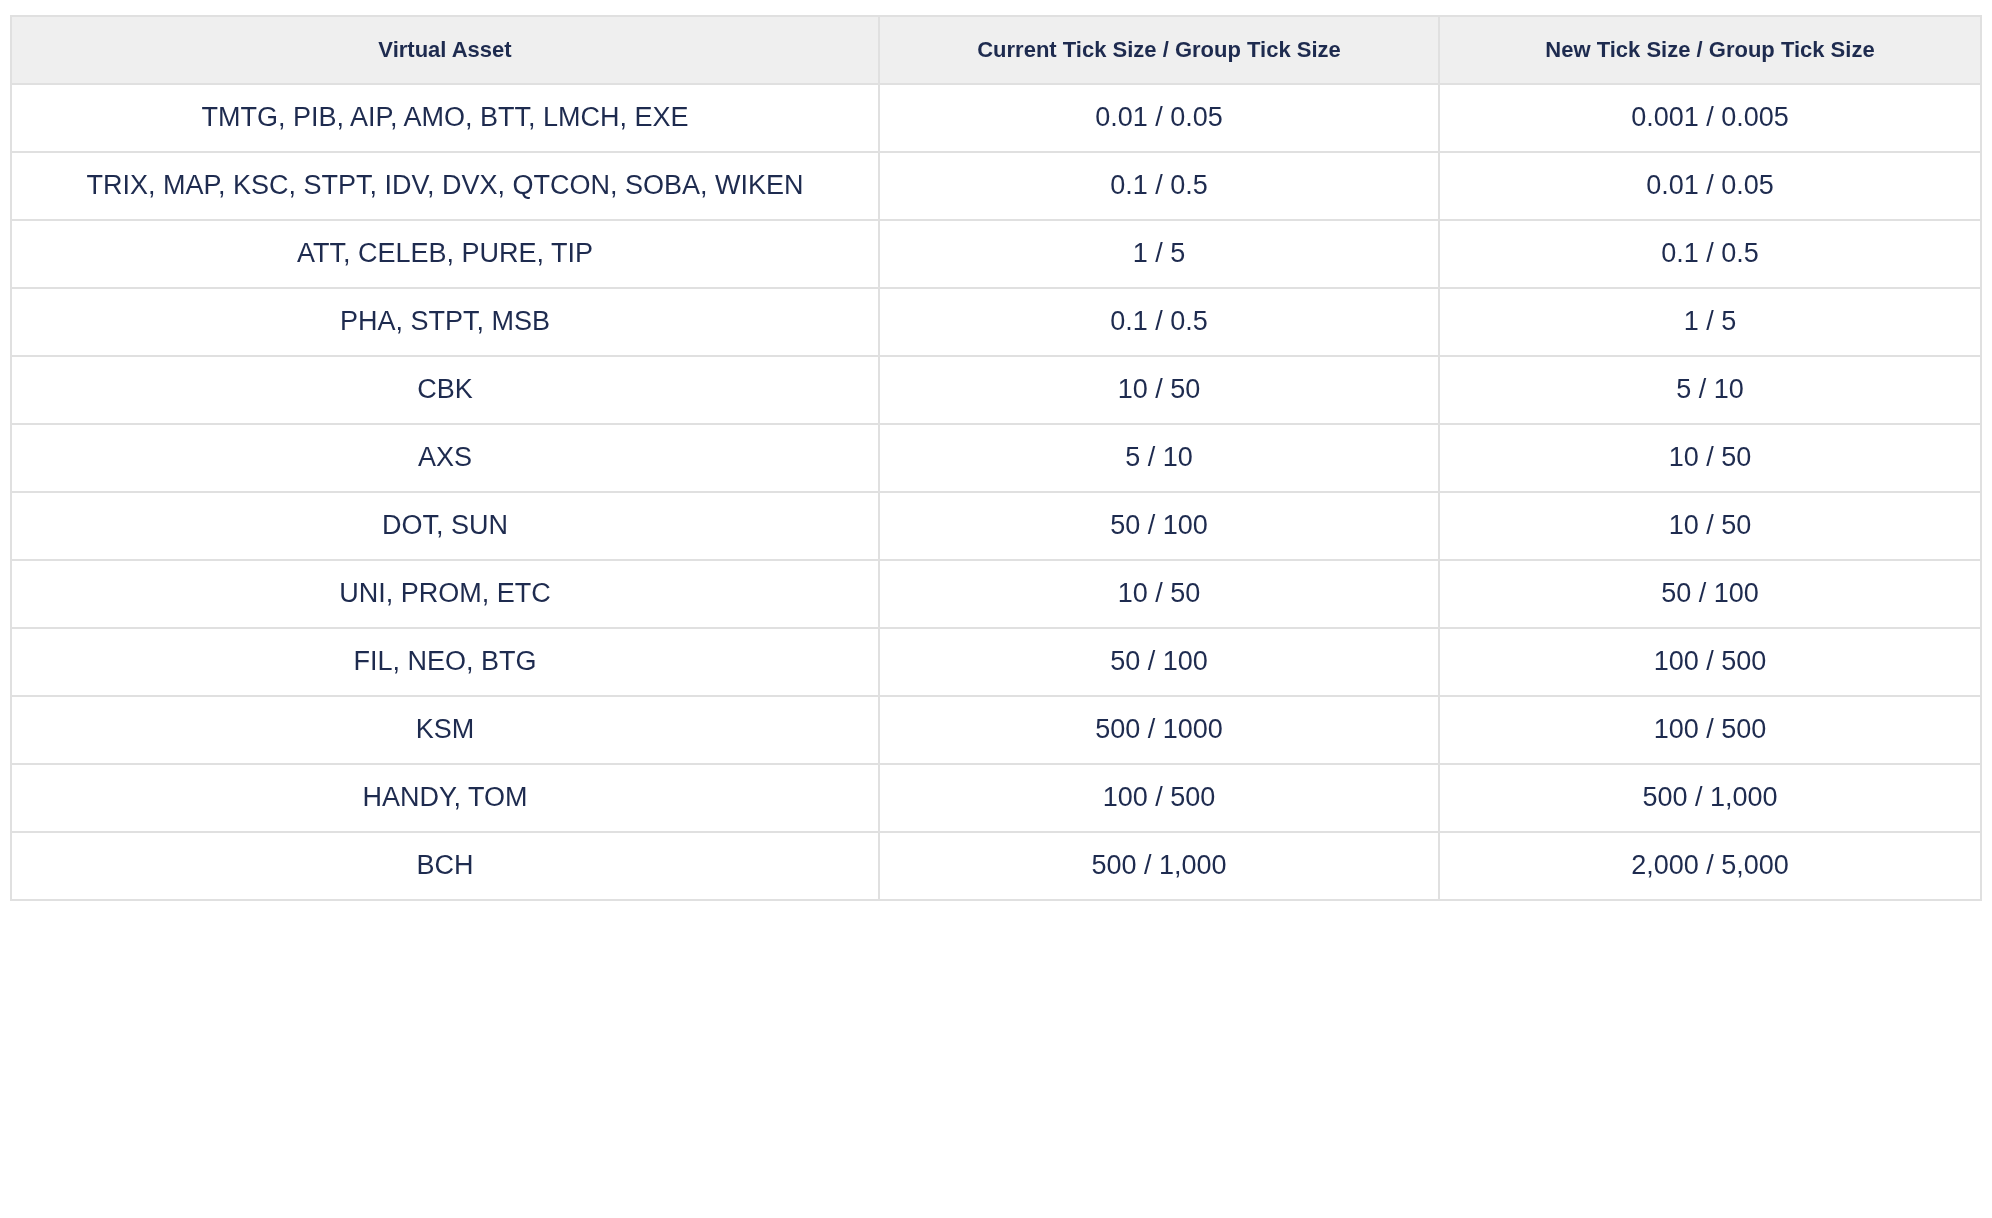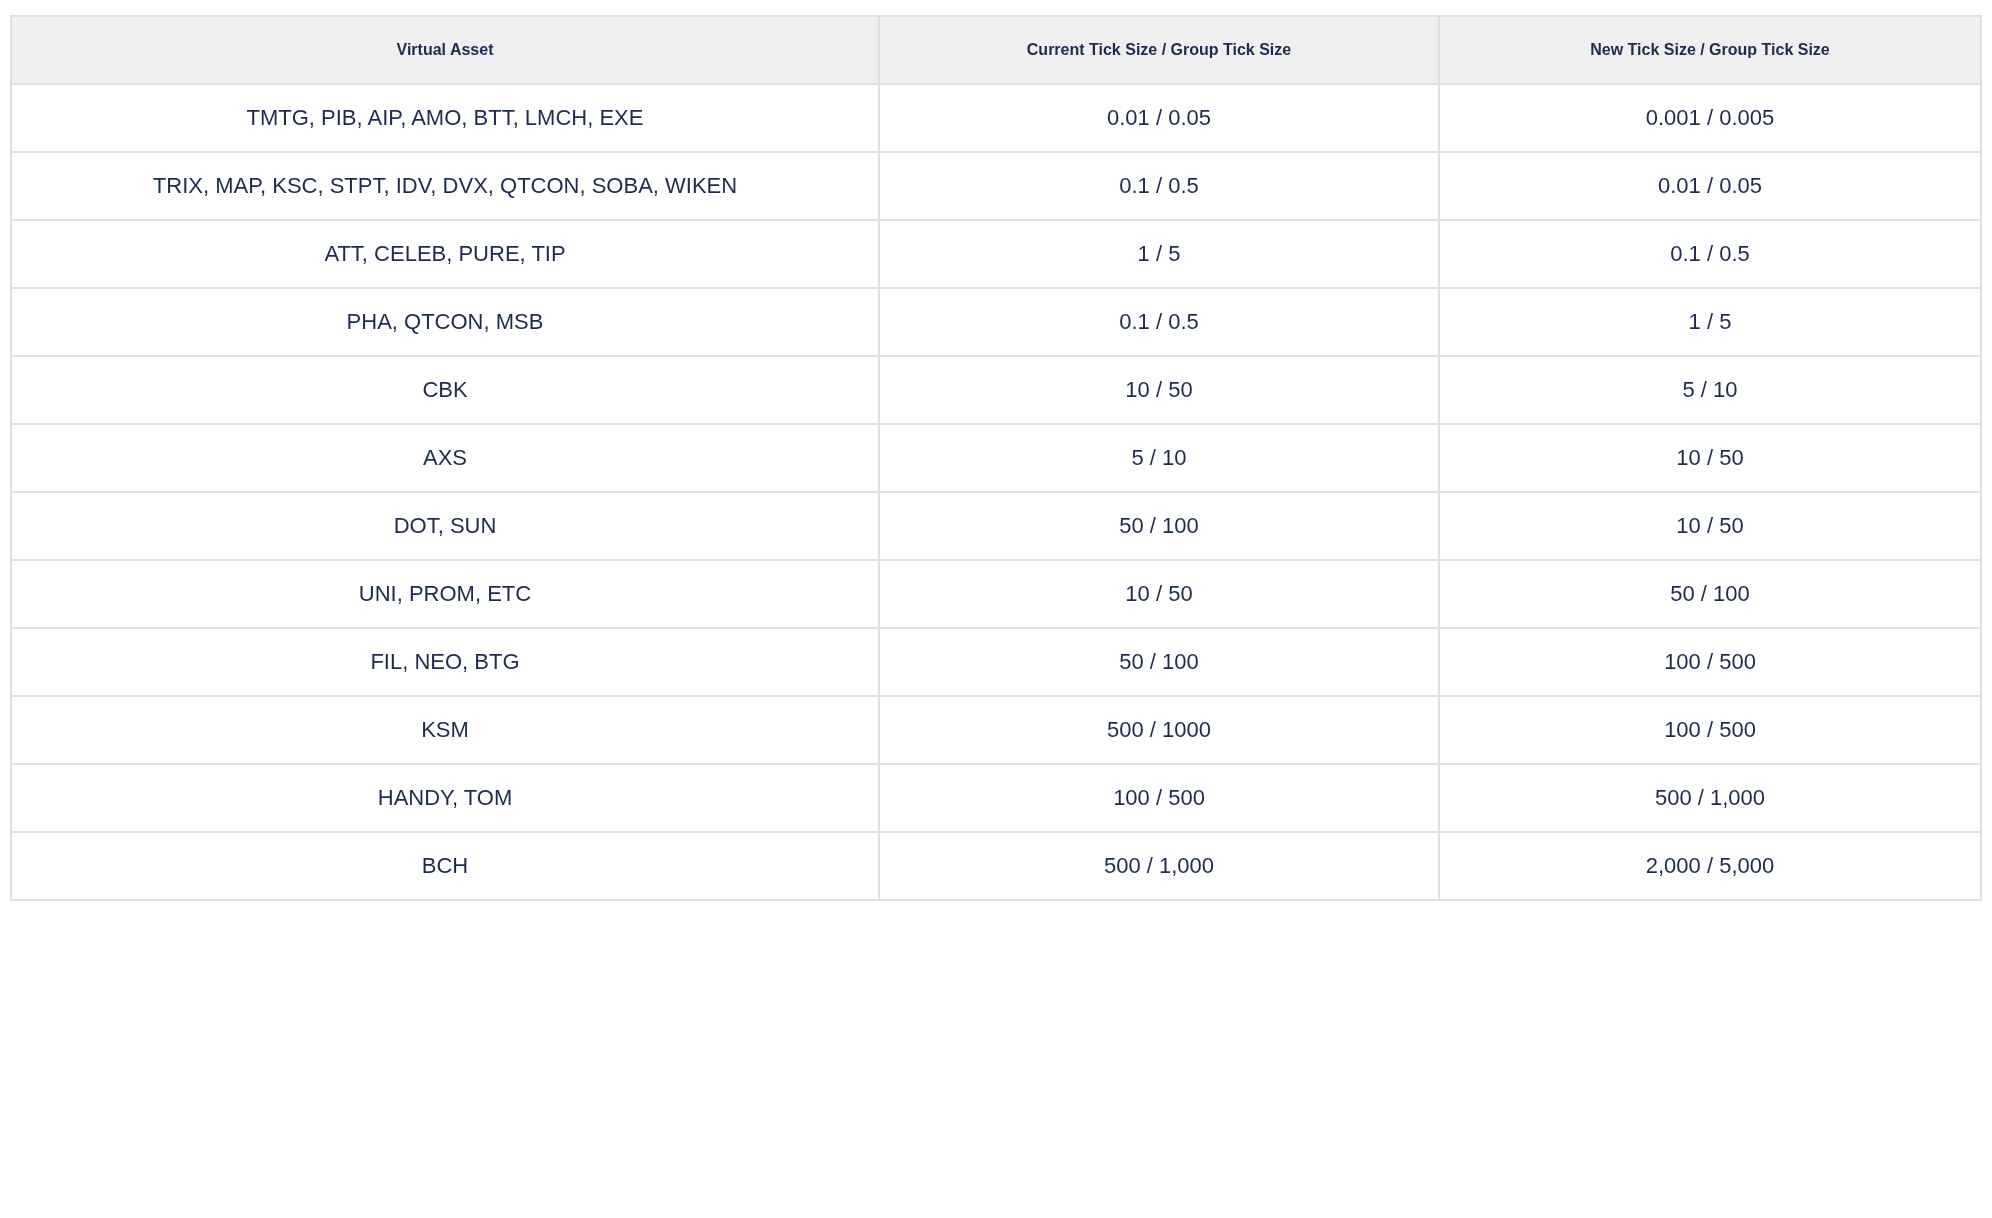--- a/index.html
+++ b/index.html
@@ -41,7 +41,7 @@
   table.tick-table th {
     background: #efefef;
     font-weight: 700;
-    font-size: 16px;
+    font-size: 22px;
   }
 </style>
 </head>

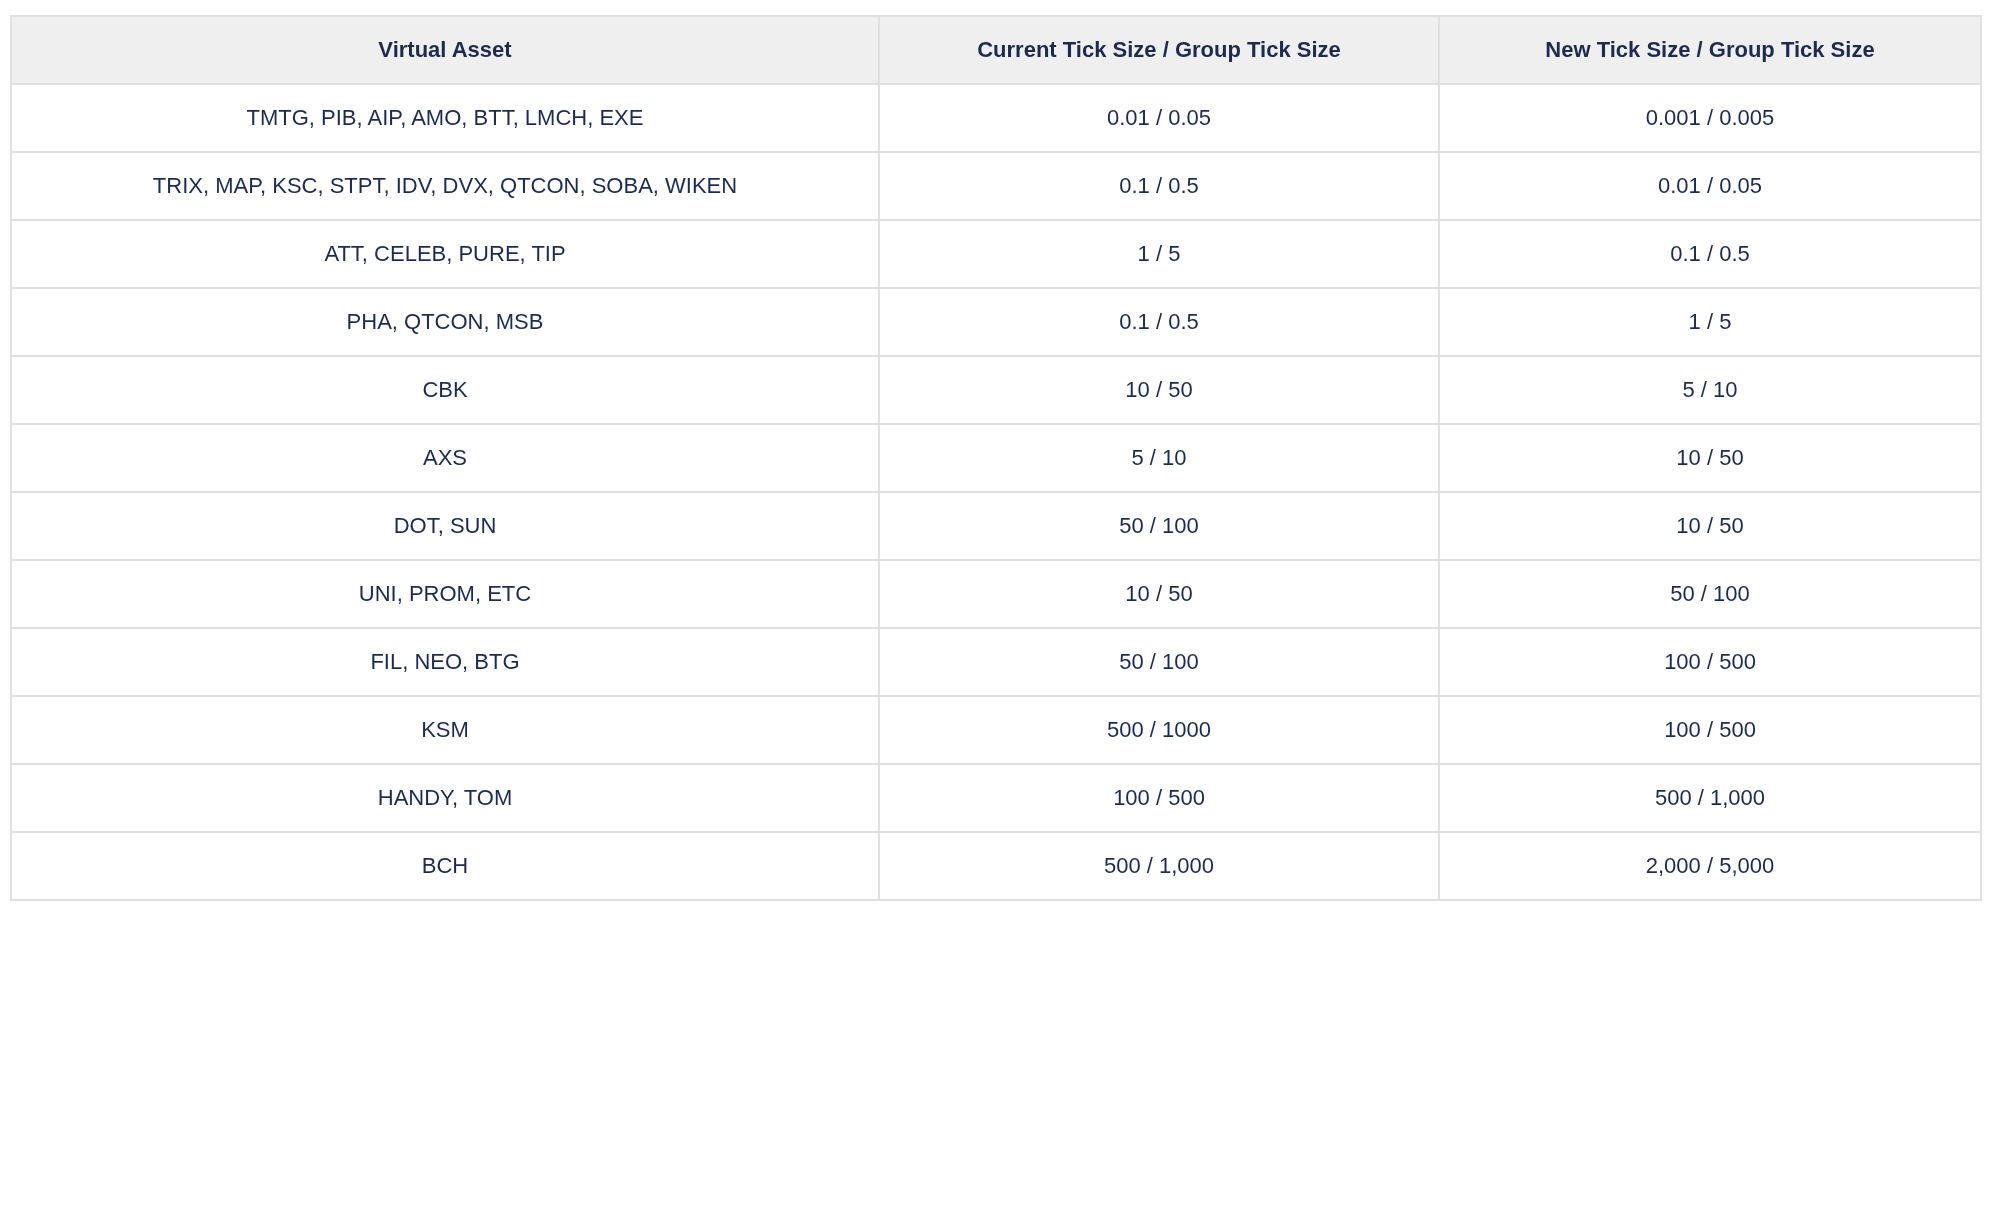--- a/index.html
+++ b/index.html
@@ -31,7 +31,7 @@
     text-align: center;
     vertical-align: middle;
     color: #1e2b4f;
-    font-size: 22px;
+    font-size: 27px;
     line-height: 1.3;
     padding: 0 10px;
     background: #ffffff;

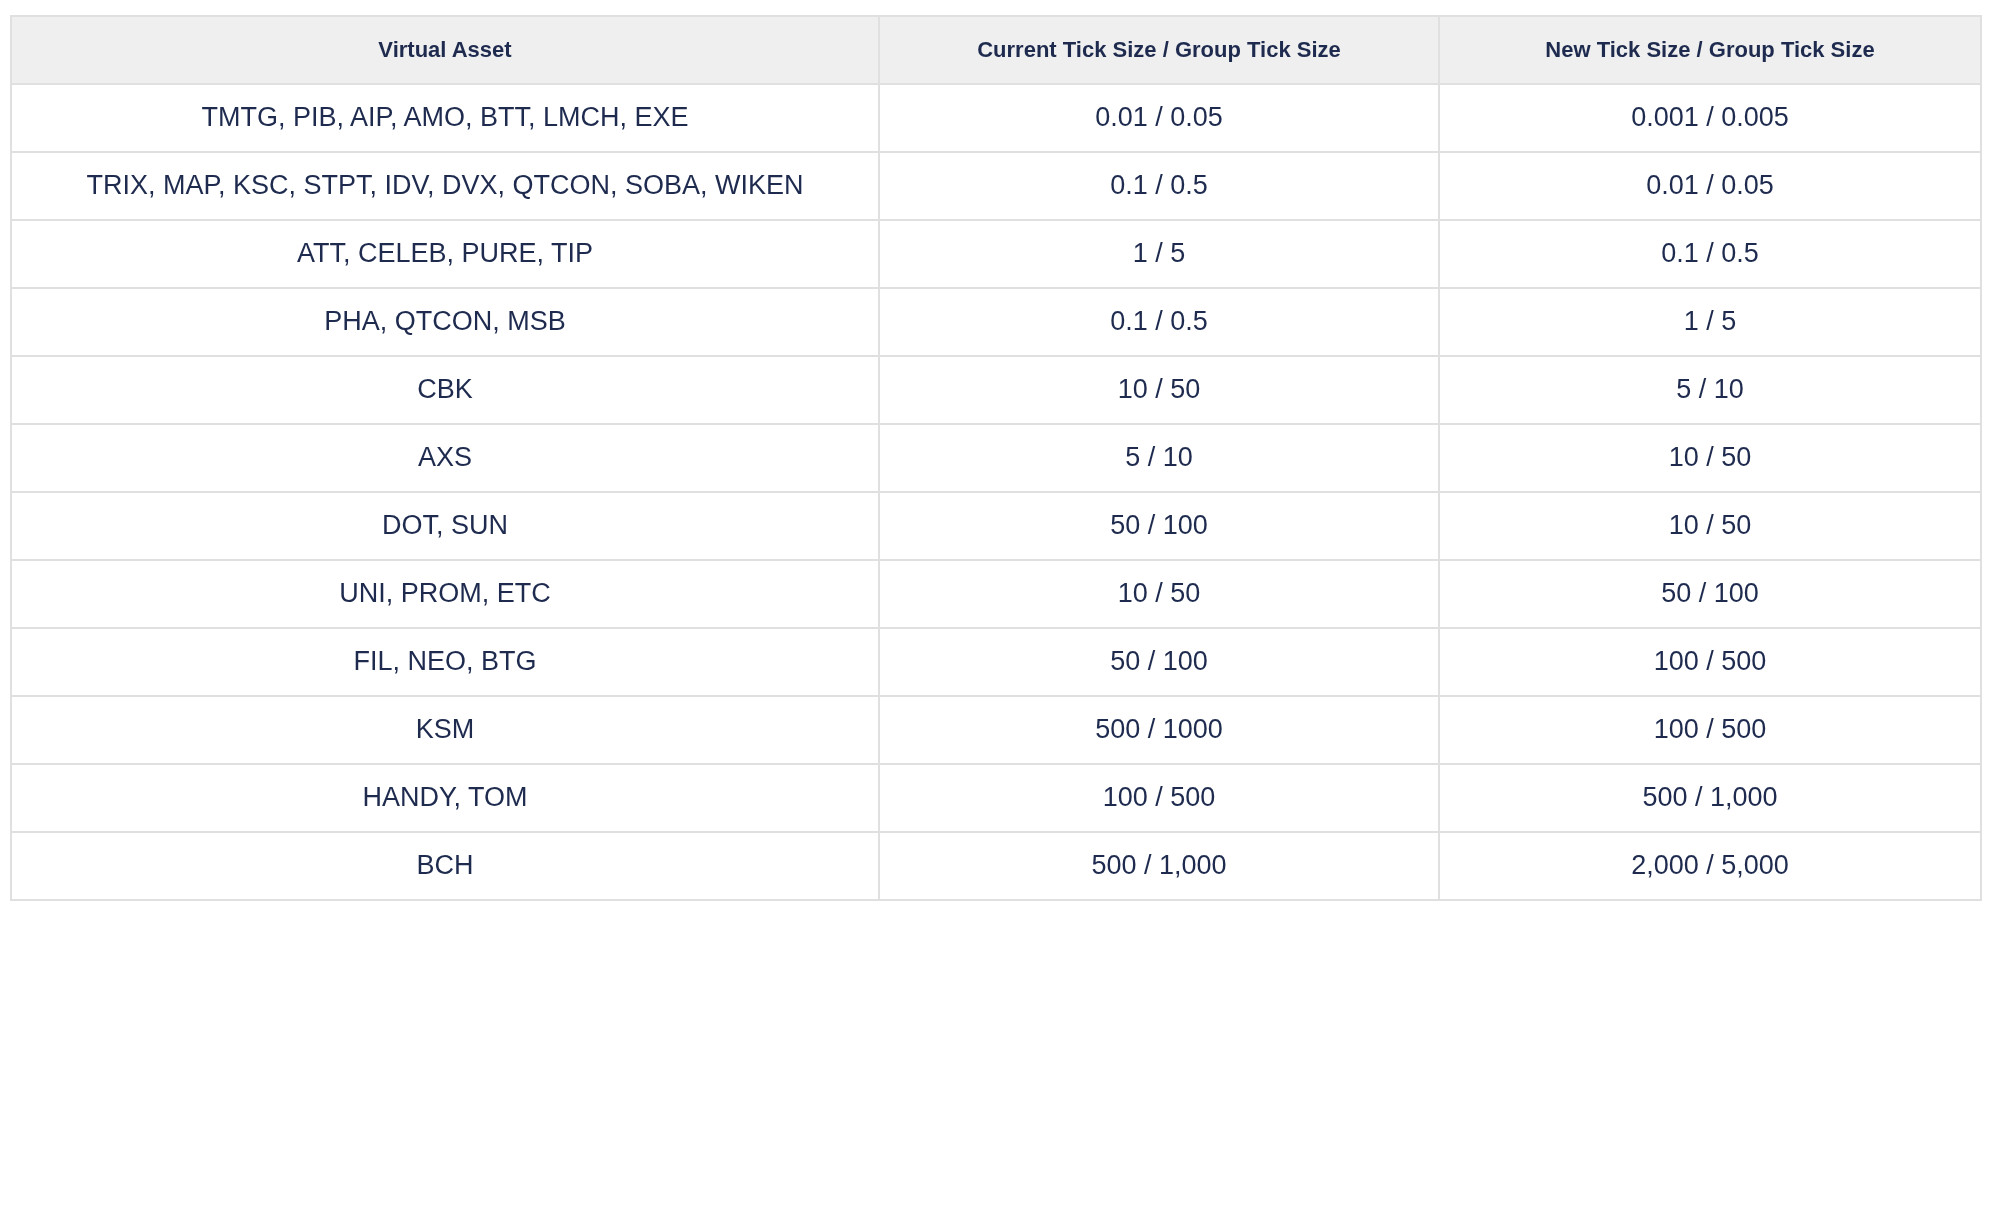--- a/index.html
+++ b/index.html
@@ -78,7 +78,7 @@
         <td>0.1 / 0.5</td>
       </tr>
       <tr>
-        <td>PHA, QTCON, MSB</td>
+        <td>PHA, STPT, MSB</td>
         <td>0.1 / 0.5</td>
         <td>1 / 5</td>
       </tr>

